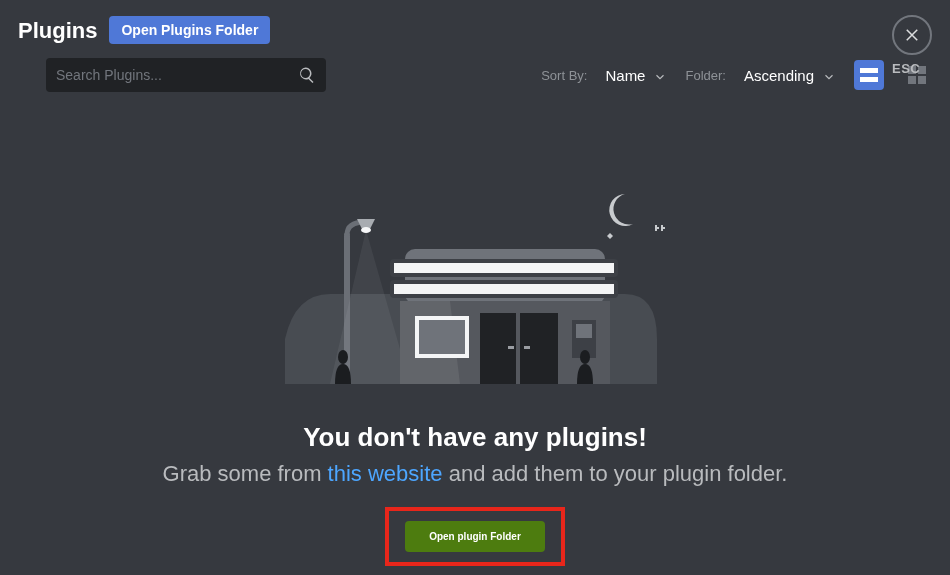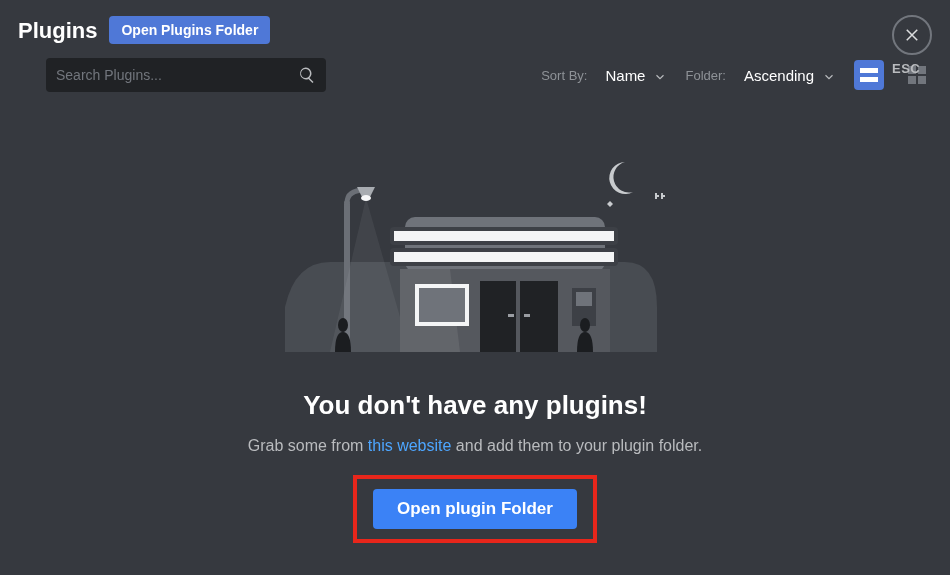--- a/index.html
+++ b/index.html
@@ -51,7 +51,7 @@
 .close-btn svg path { stroke:#dcddde; stroke-width:2; }
 .esc { font-size:13px; color:#b9bbbe; font-weight:700; margin-top:6px; letter-spacing:0.5px; }
 .empty {
-  position:absolute; left:0; right:0; top:132px; text-align:center;
+  position:absolute; left:0; right:0; top:164px; text-align:center;
 }
 .illus { margin:0 auto; display:block; }
 .headline { color:#fff; font-size:26px; font-weight:700; margin-top:28px; }

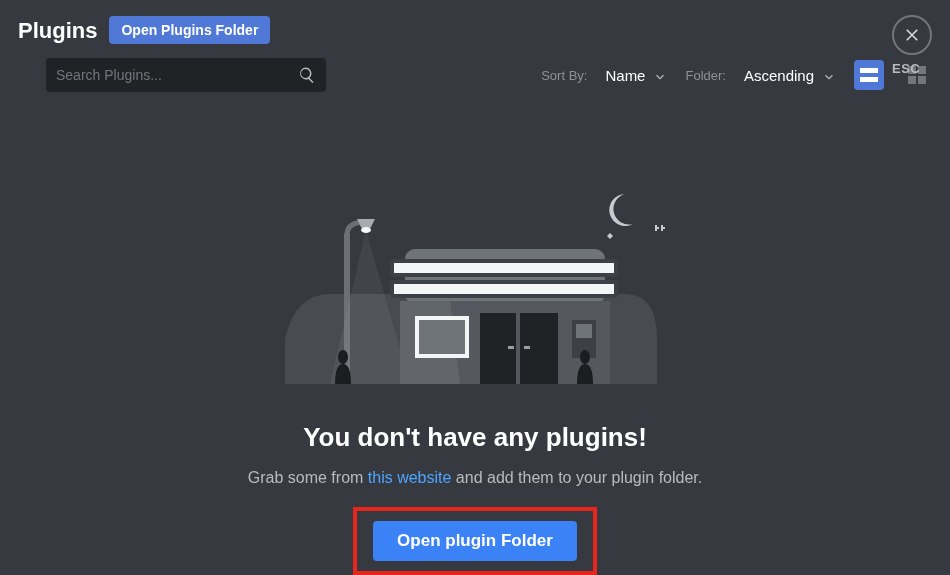--- a/index.html
+++ b/index.html
@@ -55,7 +55,7 @@
 }
 .illus { margin:0 auto; display:block; }
 .headline { color:#fff; font-size:26px; font-weight:700; margin-top:28px; }
-.subline { color:#b9bbbe; font-size:16px; margin-top:16px;text-align:center; }
+.subline { color:#b9bbbe; font-size:22px; margin-top:8px;text-align:center; }
 .subline a { color:#4da6ff; text-decoration:none; }
 .highlight-box {
   display:inline-block; border:4px solid #e8261b; padding:10px 16px;

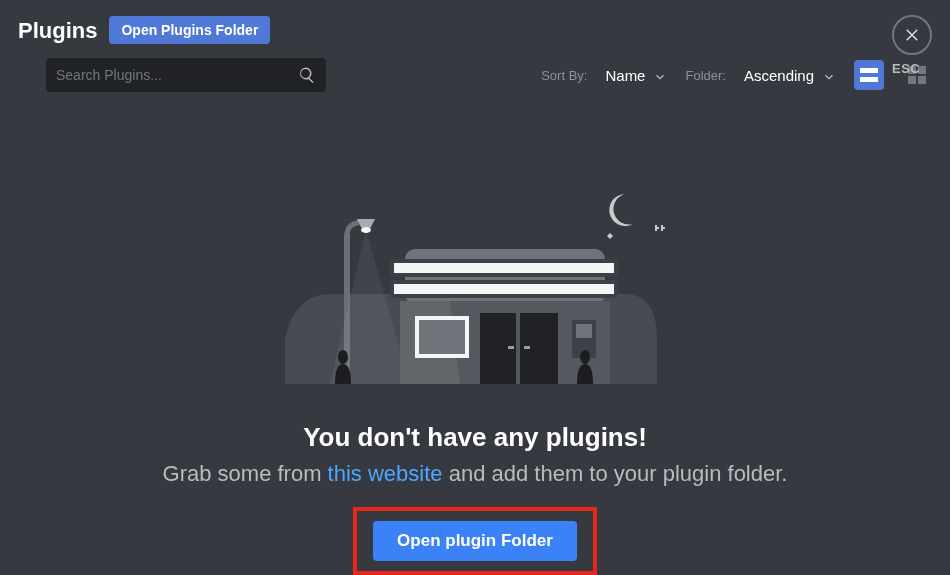--- a/index.html
+++ b/index.html
@@ -17,7 +17,7 @@
   background:#4f78d7; color:#fff; border:none; border-radius:4px;
   padding:6px 12px; font-size:14px; font-weight:700; cursor:pointer;
 }
-.btn-primary.main { background:#3b82f6; padding:10px 24px; font-size:17px; }
+.btn-primary.main { background:#4d7c0f; padding:10px 24px; font-size:10px; }
 .toolbar { display:flex; align-items:center; padding:4px 18px 0; gap:18px; }
 .search {
   display:flex; align-items:center; background:#202225; border-radius:4px;

